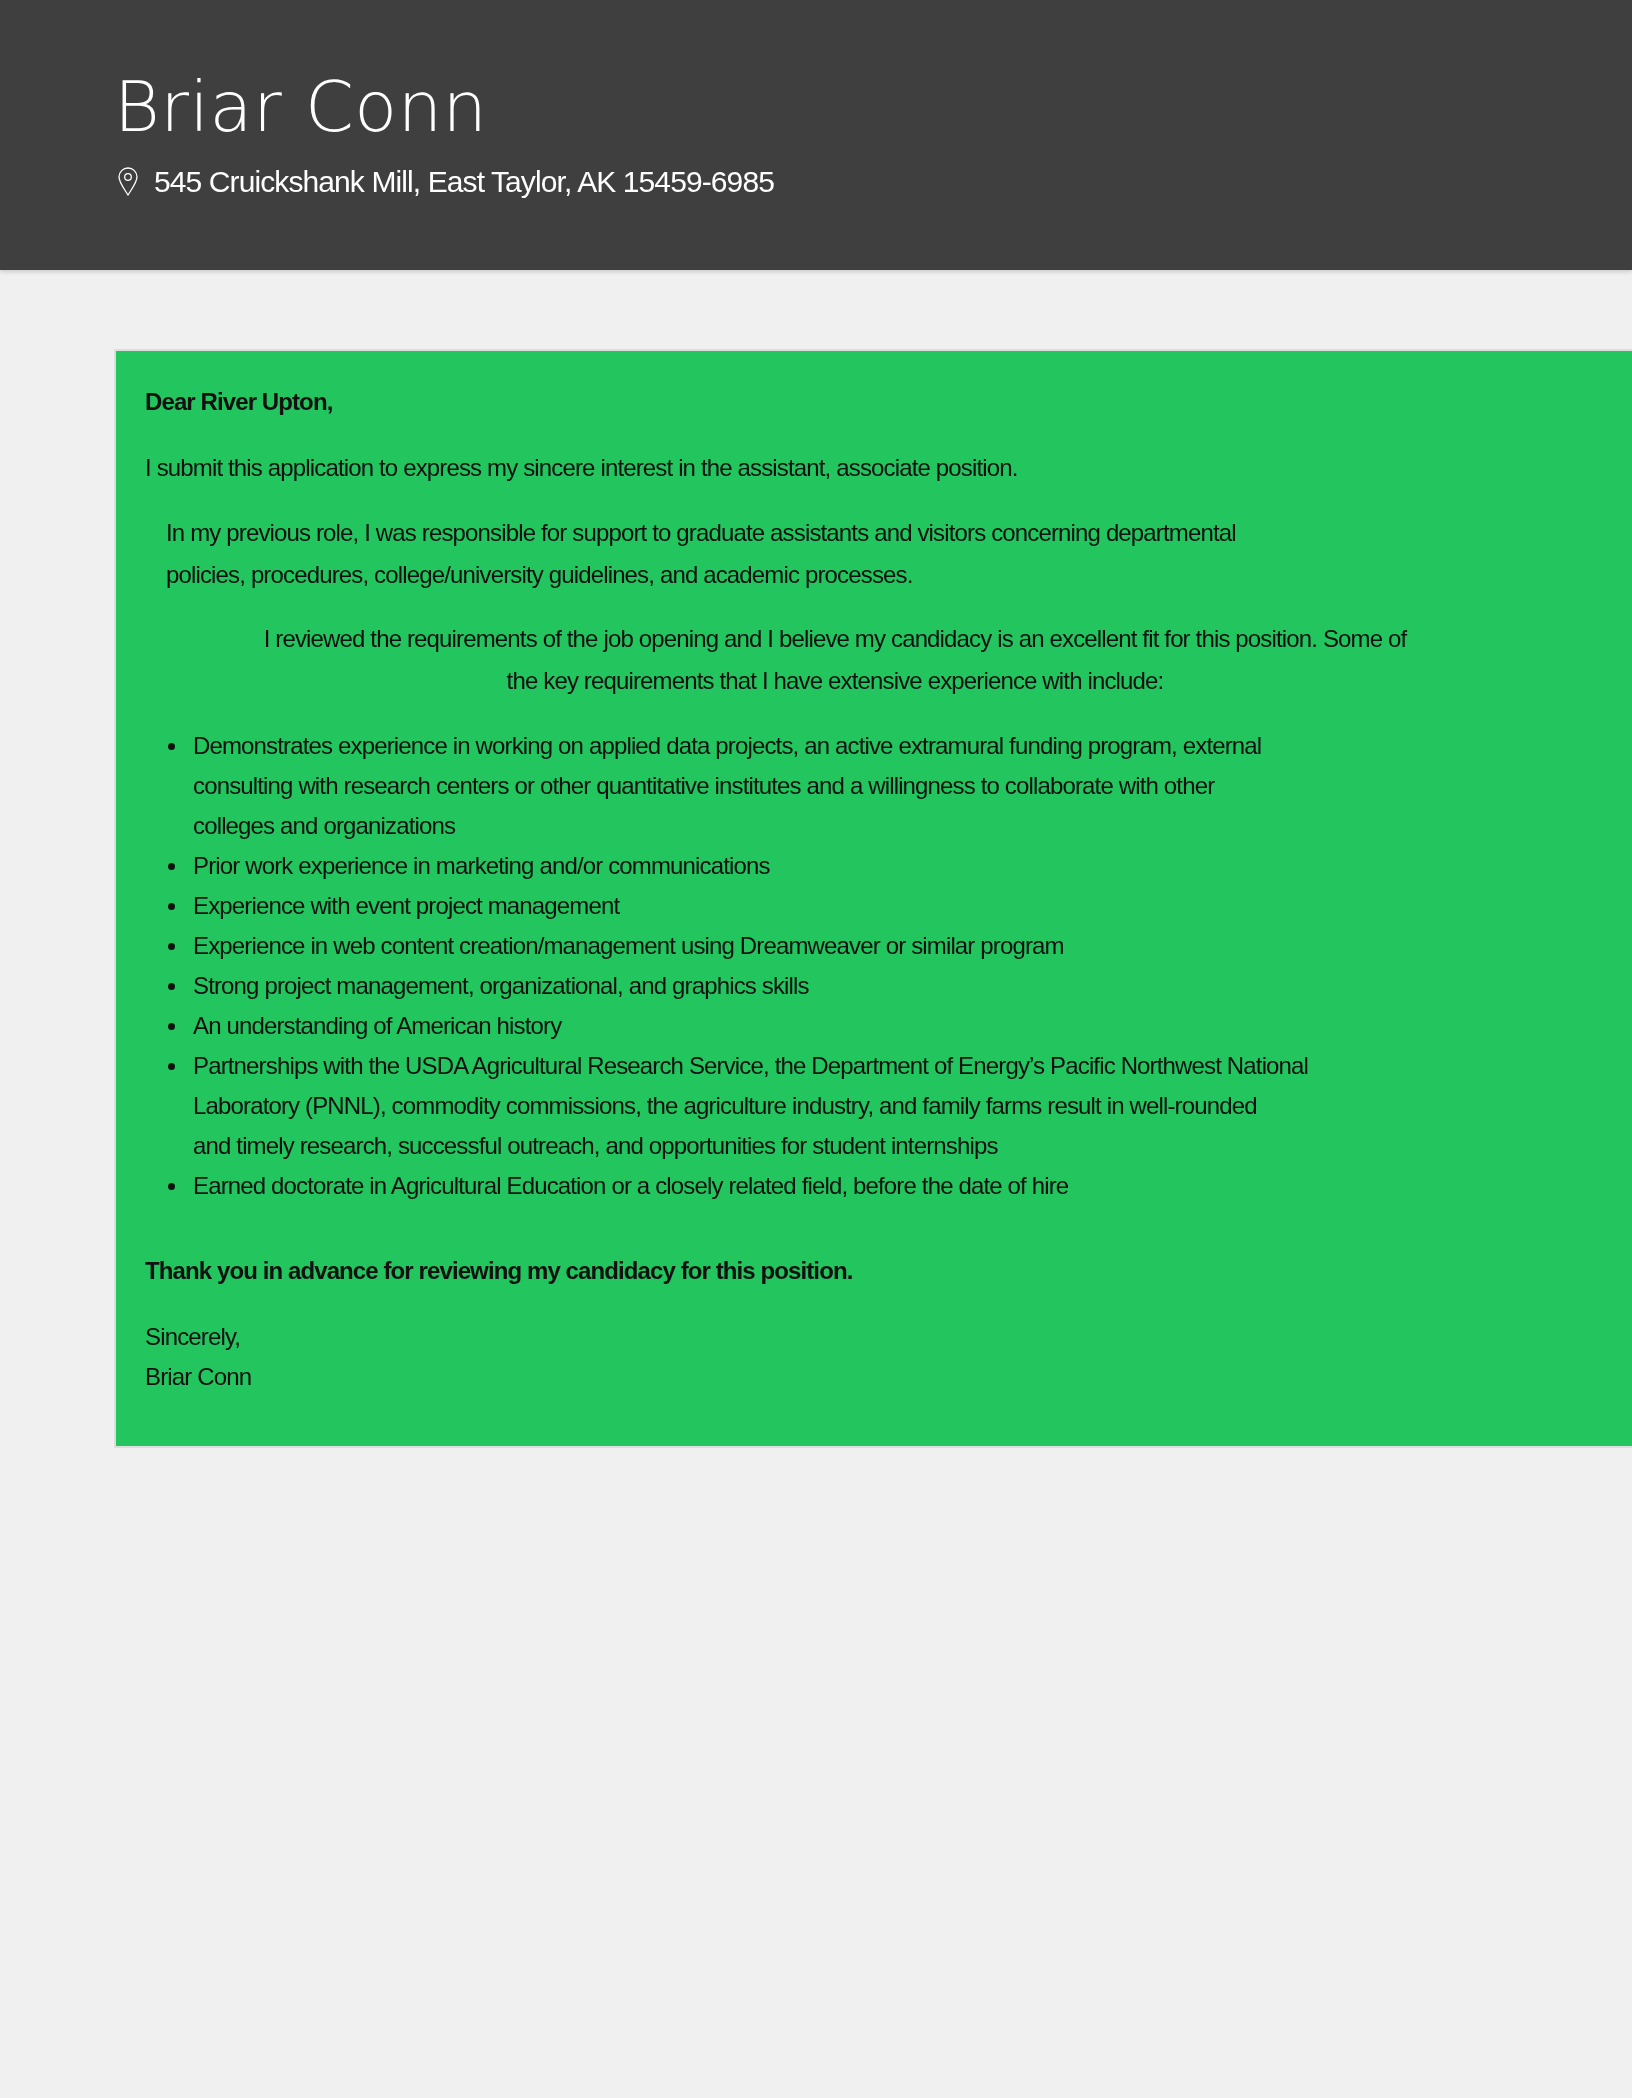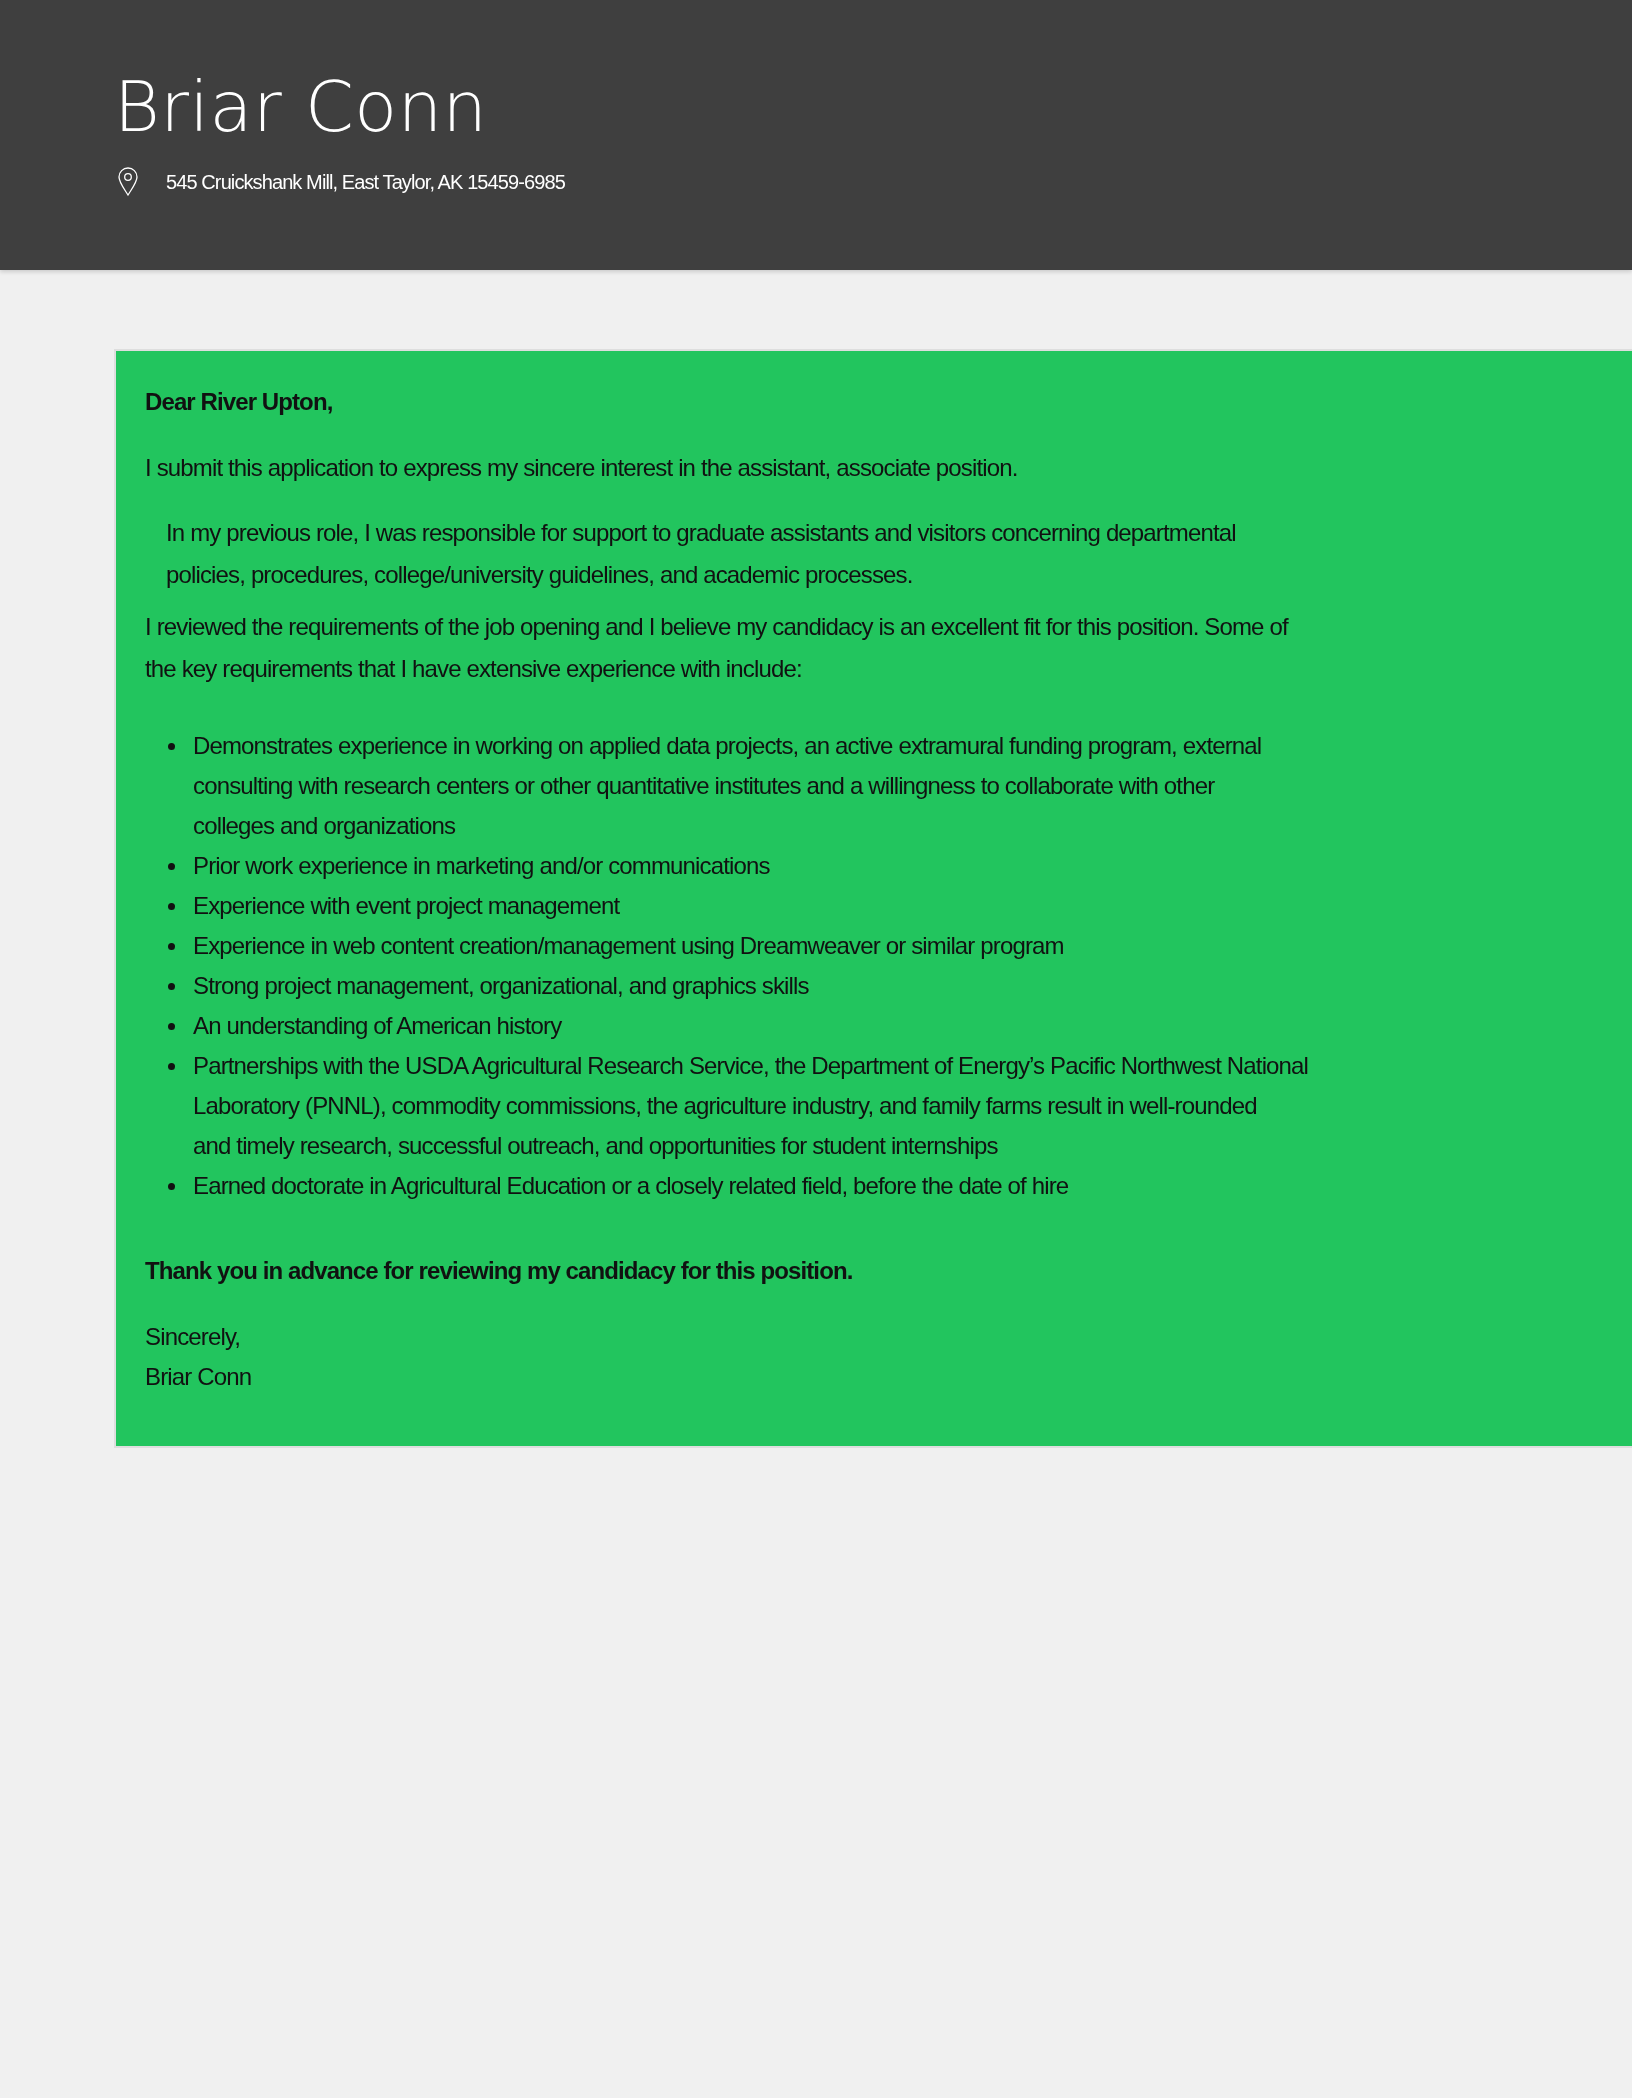--- a/index.html
+++ b/index.html
@@ -31,9 +31,8 @@
   }
   .pin { width:22px; height:30px; margin-right:15px; }
   .address {
-    font-size:20px; line-height:32px;
+    font-size:30px; line-height:32px;
     letter-spacing:-0.9px;
-    margin-left:12px;
   }
   .card {
     position:absolute; left:114px; top:349px;

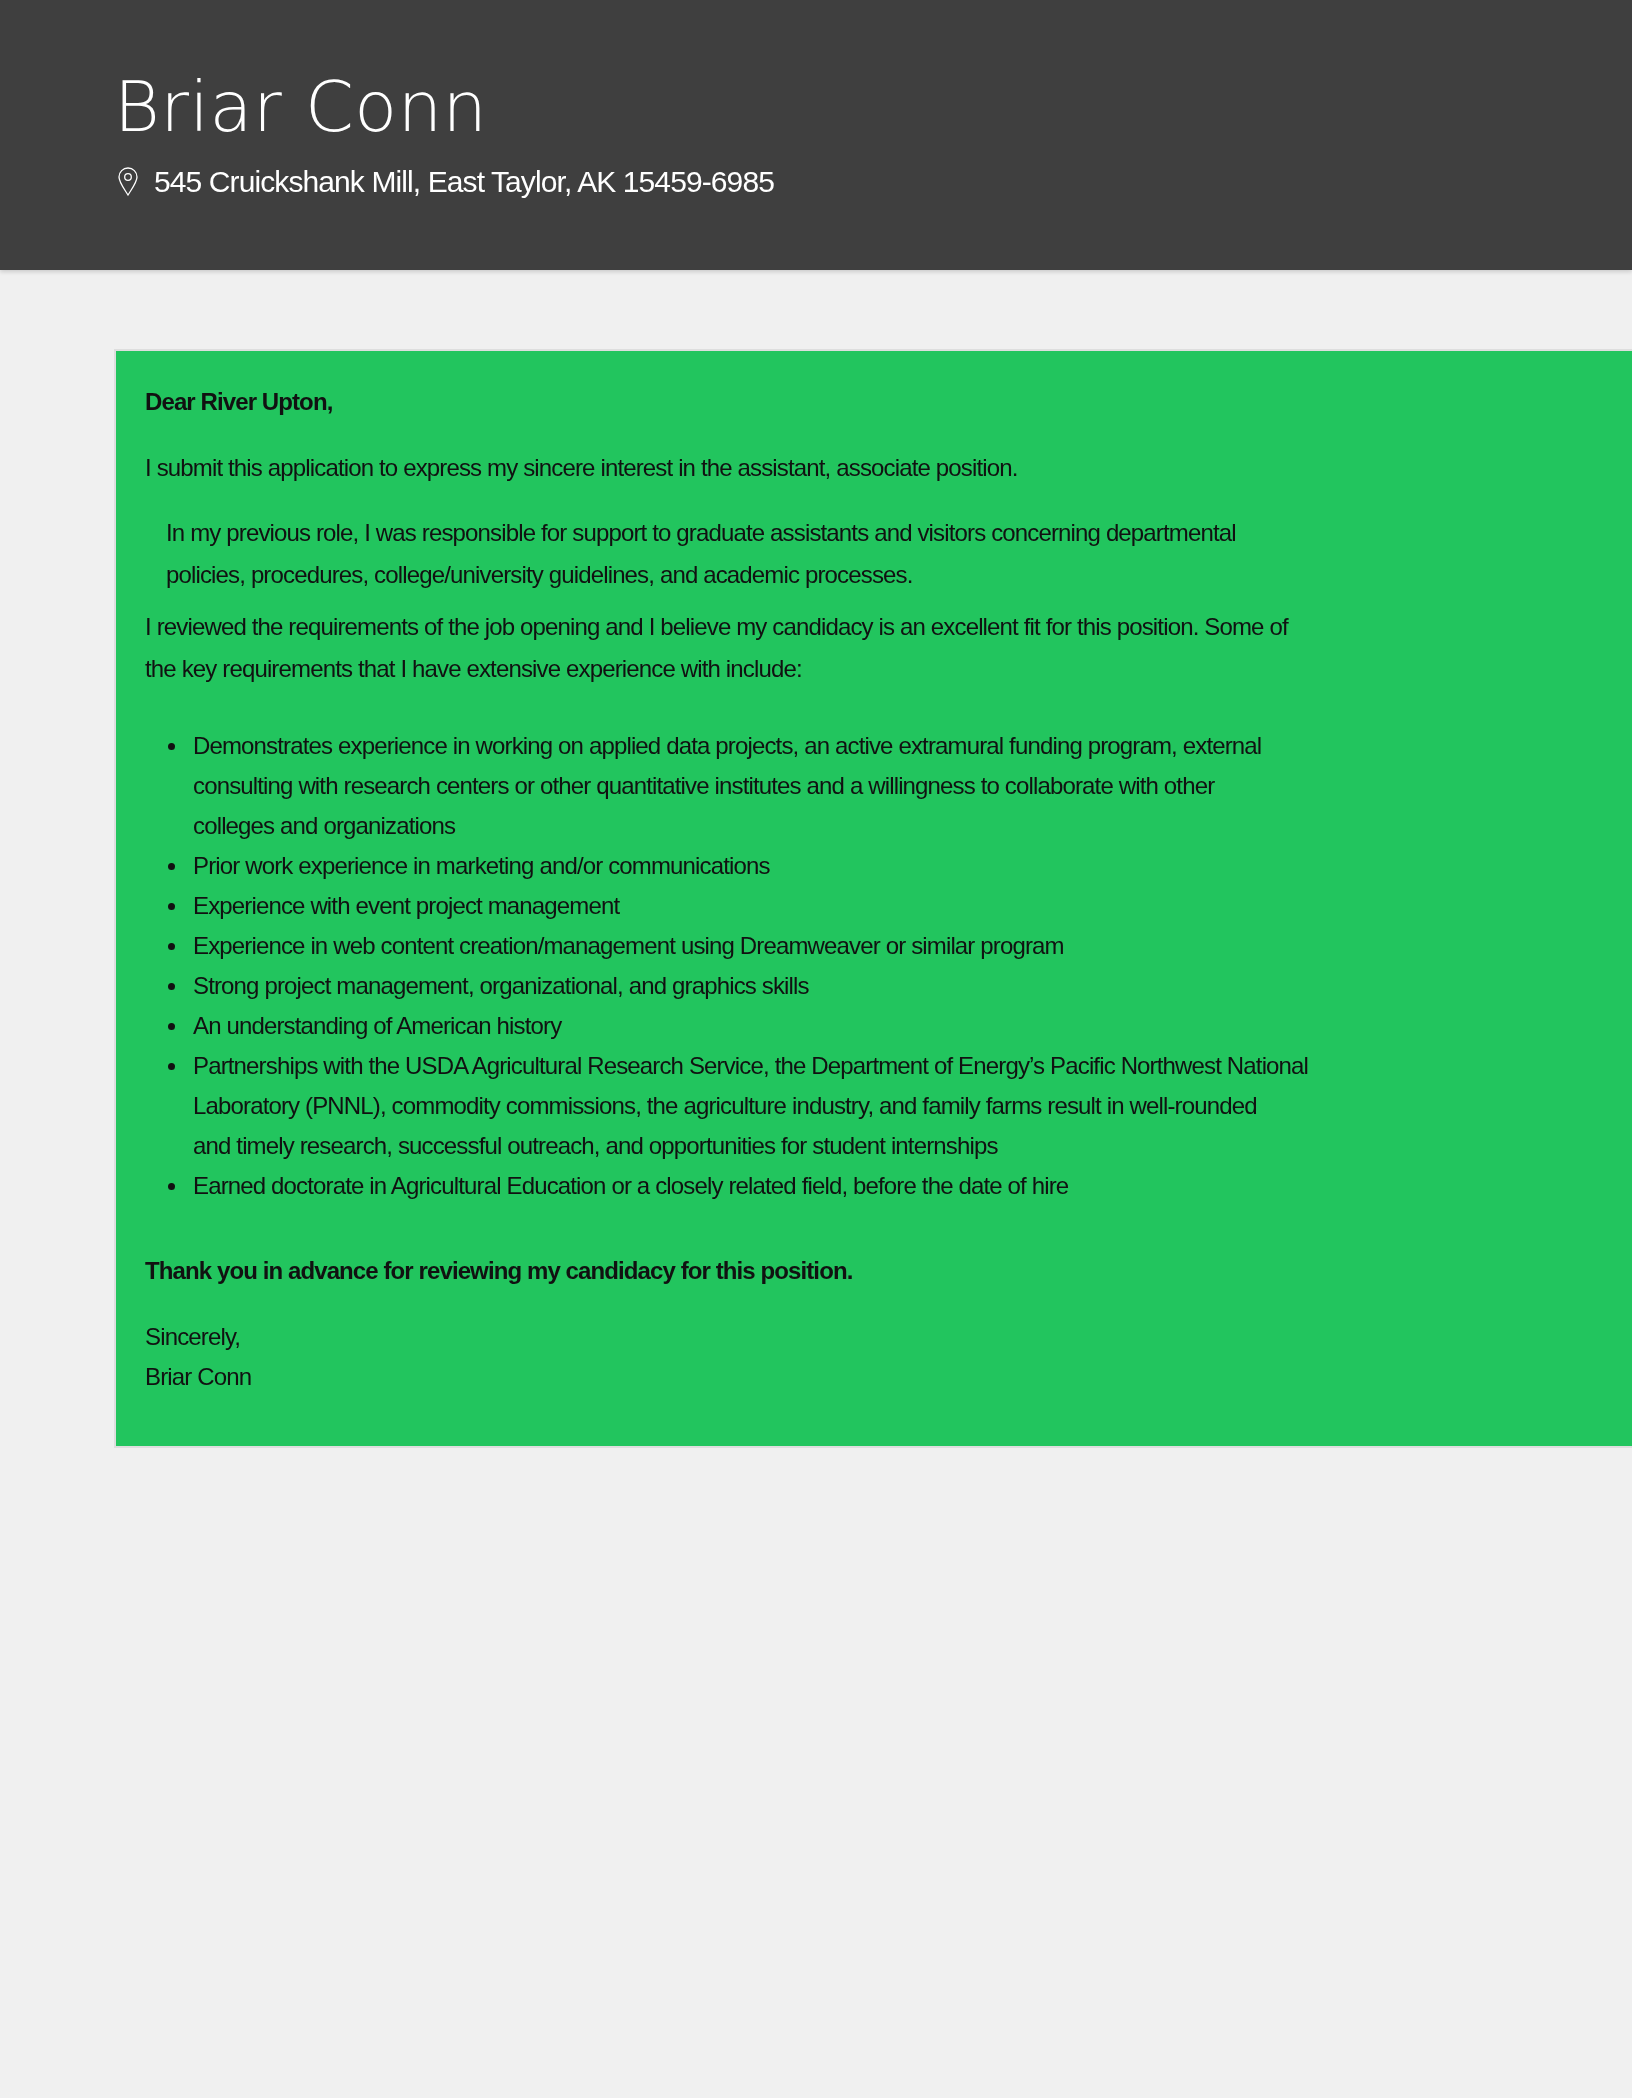--- a/index.html
+++ b/index.html
@@ -86,7 +86,7 @@
       <div>policies, procedures, college/university guidelines, and academic processes.</div>
     </div>
 
-    <div class="p" style="top:255px;">
+    <div class="p" style="top:267px;text-align:center;">
       <div>I reviewed the requirements of the job opening and I believe my candidacy is an excellent fit for this position. Some of</div>
       <div>the key requirements that I have extensive experience with include:</div>
     </div>

